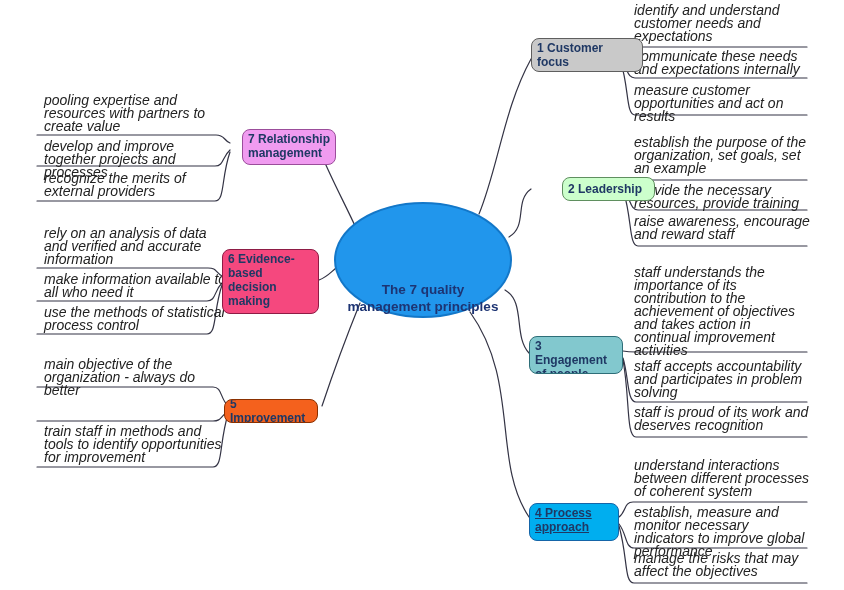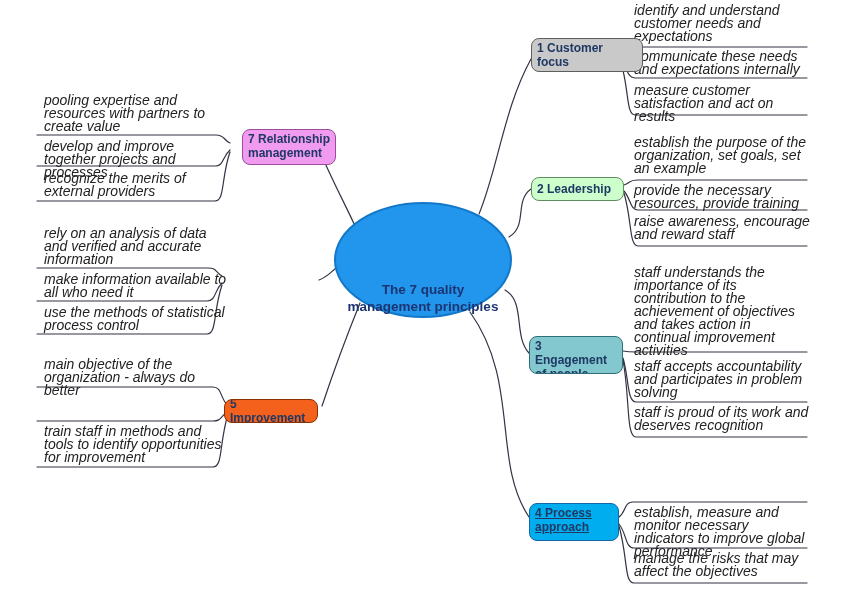--- a/index.html
+++ b/index.html
@@ -109,7 +109,7 @@
 
   <div class="leaf right" style="top:4px">identify and understand customer needs and expectations</div>
   <div class="leaf right" style="top:50px">communicate these needs and expectations internally</div>
-  <div class="leaf right" style="top:84px">measure customer satisfaction and act on results</div>
+  <div class="leaf right" style="top:84px">measure customer opportunities and act on results</div>
 
   <div class="leaf right" style="top:184px">provide the necessary resources, provide training</div>
   <div class="leaf right" style="top:136px">establish the purpose of the organization, set goals, set an example</div>

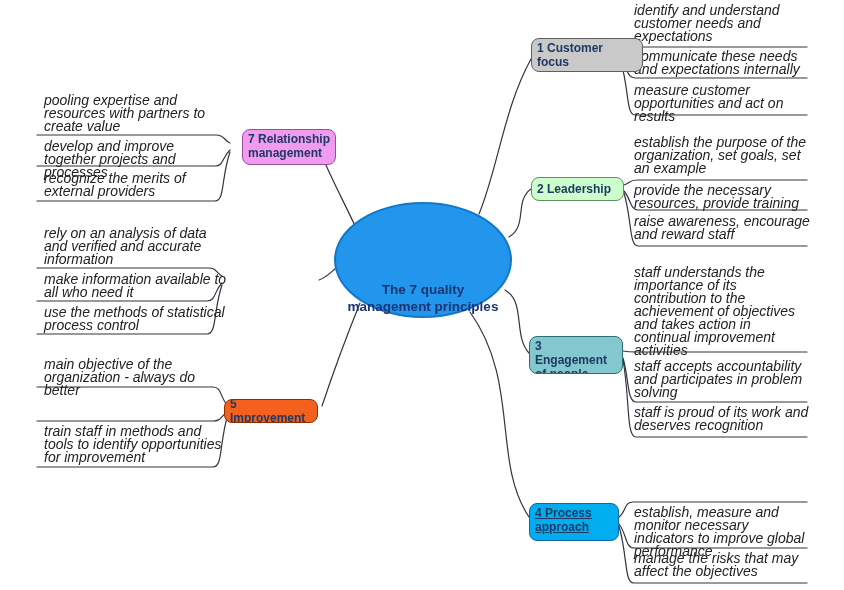--- a/index.html
+++ b/index.html
@@ -91,7 +91,7 @@
   <div class="node" id="node-1" style="background-color: rgb(201, 201, 201); border-color: rgb(94, 94, 94);">
     <span>1 Customer focus</span>
   </div>
-  <div class="node vcenter" id="node-2" style="background-color: rgb(204, 255, 204); border-color: rgb(95, 143, 95);">
+  <div class="node vcenter" id="node-2" style="background-color: rgb(204, 255, 204); border-color: rgb(95, 143, 95); margin-left: 31px;">
     <span>2 Leadership</span>
   </div>
   <div class="node" id="node-3" style="background-color: rgb(130, 200, 206); border-color: rgb(46, 110, 120);">

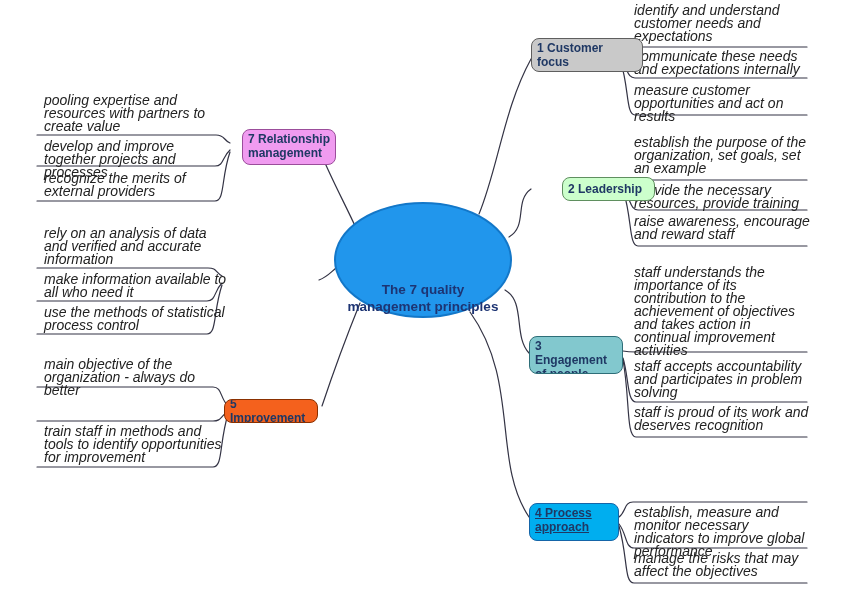--- a/index.html
+++ b/index.html
@@ -103,6 +103,9 @@
   <div class="node vcenter" id="node-5" style="background-color: rgb(244, 97, 29); border-color: rgb(138, 48, 0);">
     <span>5 Improvement</span>
   </div>
+  <div class="node" id="node-6" style="background-color: rgb(245, 72, 126); border-color: rgb(142, 27, 69);">
+    <span>6 Evidence-based decision making</span>
+  </div>
   <div class="node" id="node-7" style="background-color: rgb(240, 155, 240); border-color: rgb(155, 77, 155);">
     <span>7 Relationship management</span>
   </div>

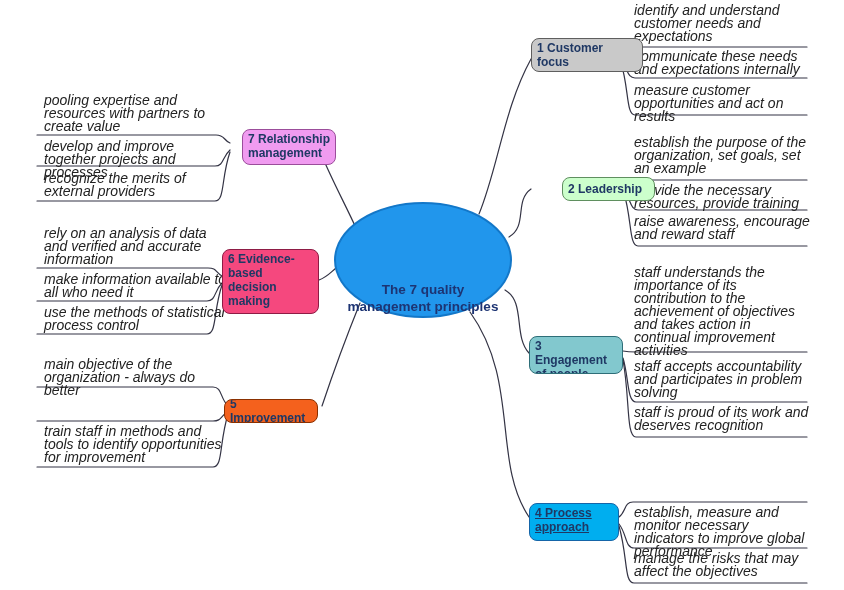--- a/index.html
+++ b/index.html
@@ -122,6 +122,7 @@
   <div class="leaf right" style="top:360px">staff accepts accountability and participates in problem solving</div>
   <div class="leaf right" style="top:406px">staff is proud of its work and deserves recognition</div>
 
+  <div class="leaf right" style="top:459px">understand interactions between different processes of coherent system</div>
   <div class="leaf right" style="top:506px">establish, measure and monitor necessary indicators to improve global performance</div>
   <div class="leaf right" style="top:552px">manage the risks that may affect the objectives</div>
 

